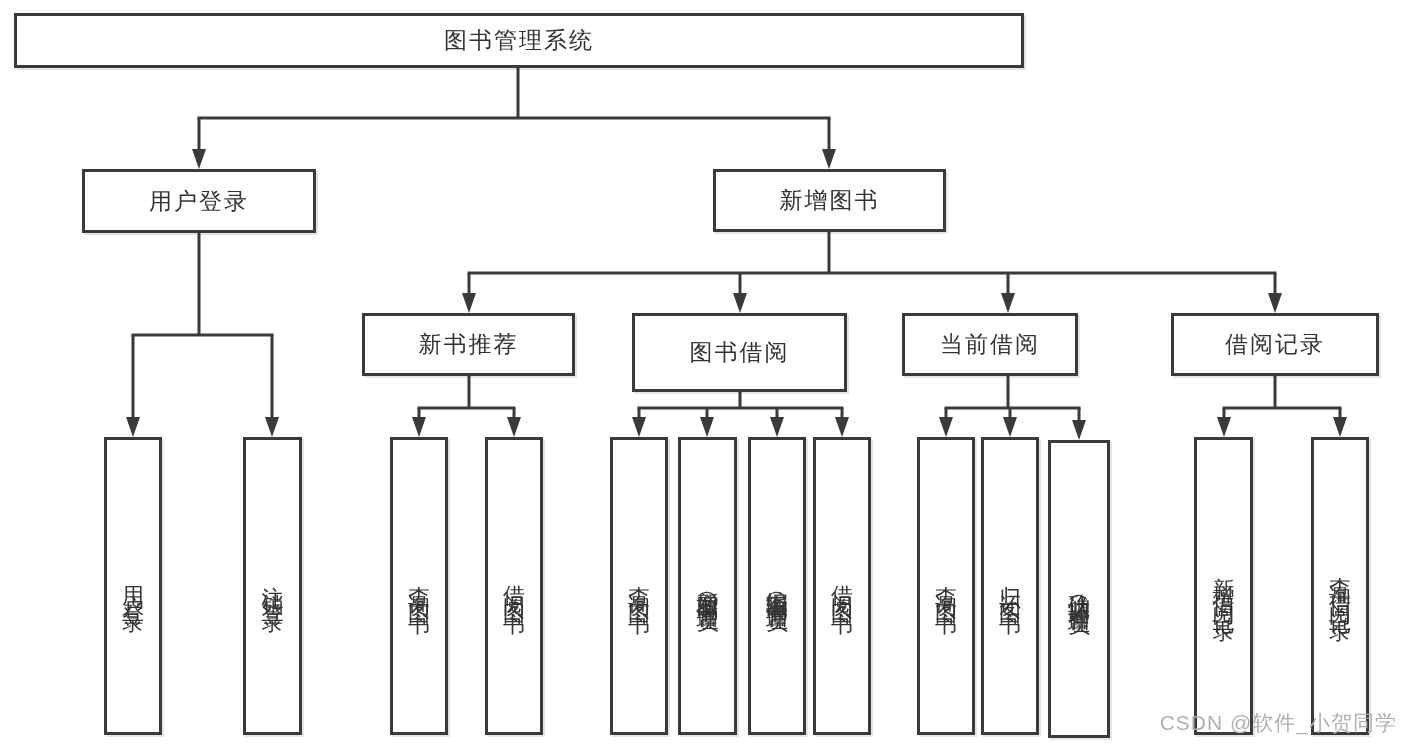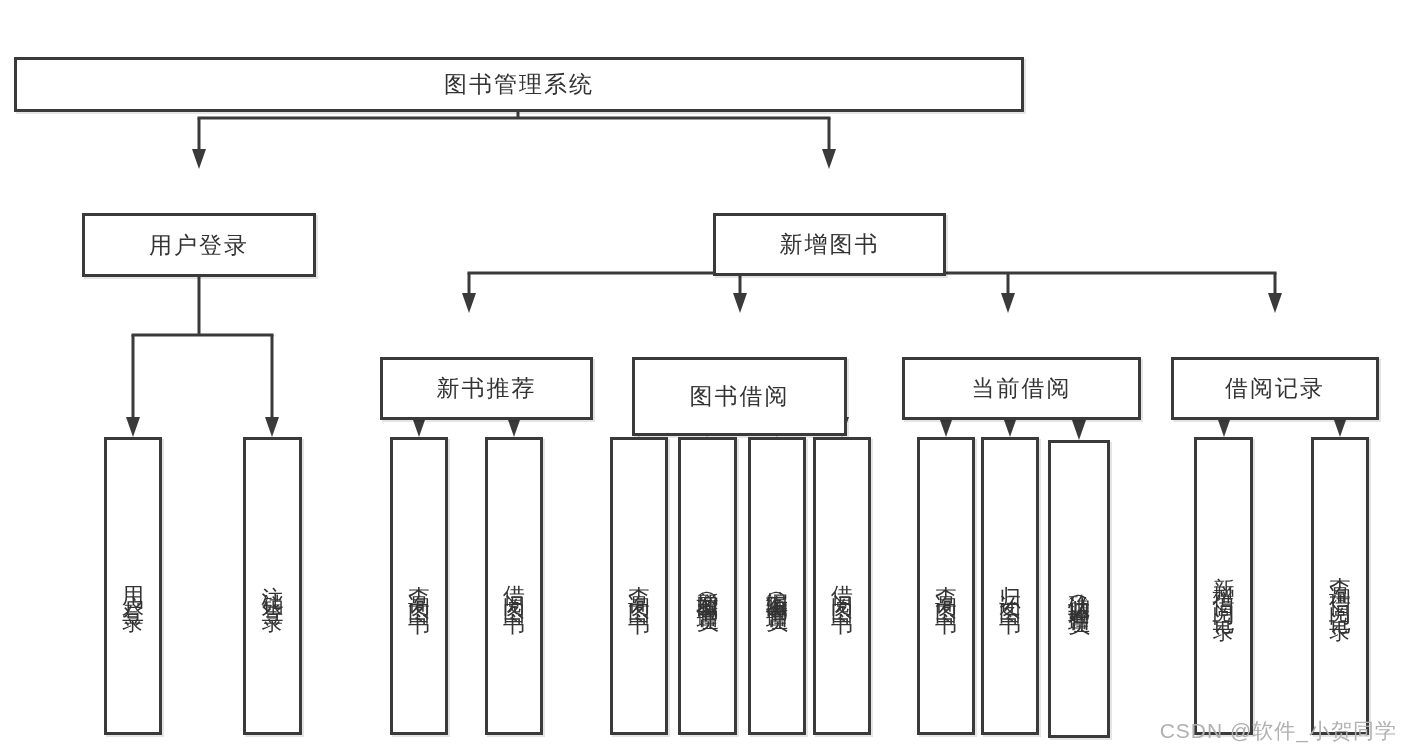--- a/index.html
+++ b/index.html
@@ -28,7 +28,6 @@
     display:flex;align-items:center;justify-content:center;
     font-size:23px;letter-spacing:2px;color:var(--text);
     white-space:nowrap;
-    margin-top:44px;
   }
   .v-node{
     position:absolute;

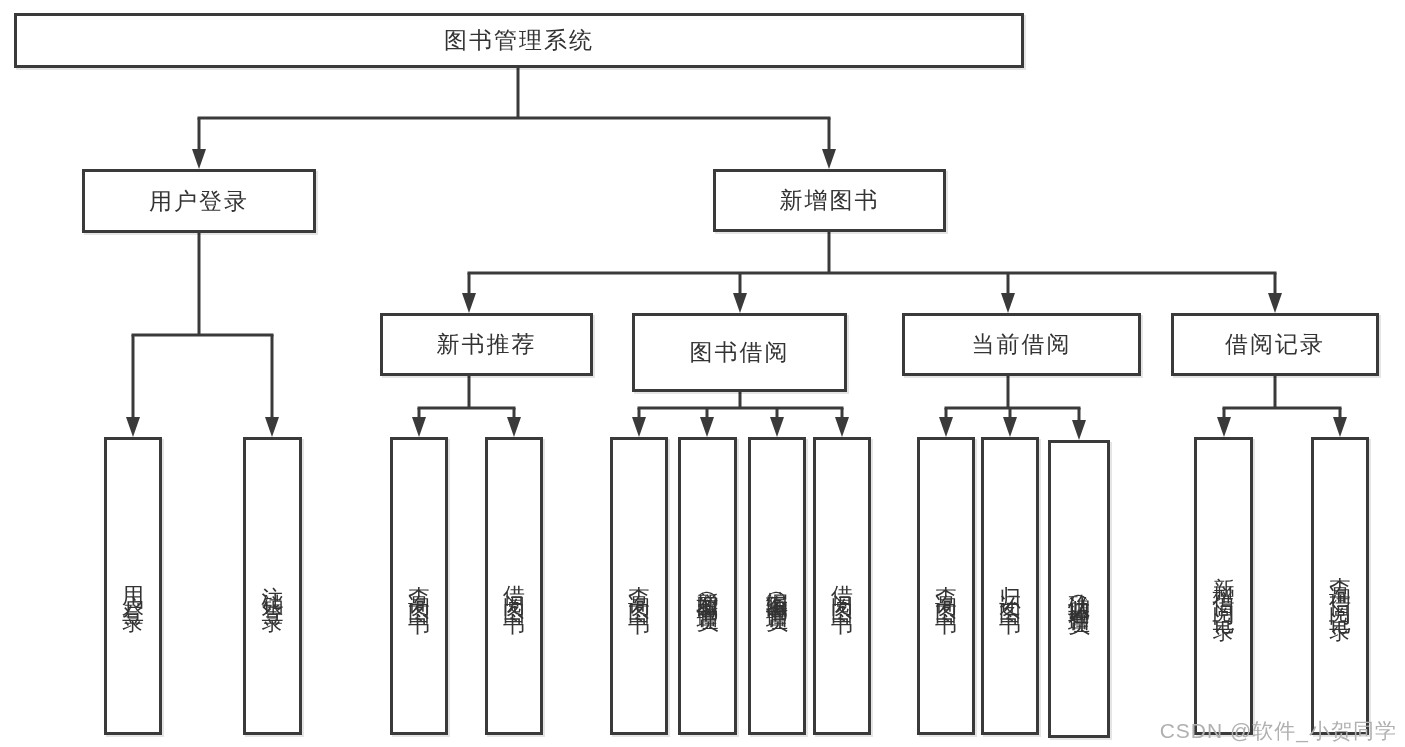--- a/index.html
+++ b/index.html
@@ -114,7 +114,7 @@
   <div class="h-node" style="left:82px;top:169px;width:234px;height:64px">用户登录</div>
   <div class="h-node" style="left:713px;top:169px;width:233px;height:63px">新增图书</div>
 
-  <div class="h-node" style="left:380px;top:313px;width:213px;height:63px">新书推荐</div>
+  <div class="h-node" style="left:362px;top:313px;width:213px;height:63px">新书推荐</div>
   <div class="h-node" style="left:632px;top:313px;width:215px;height:79px">图书借阅</div>
   <div class="h-node" style="left:902px;top:313px;width:239px;height:63px">当前借阅</div>
   <div class="h-node" style="left:1171px;top:313px;width:208px;height:63px">借阅记录</div>

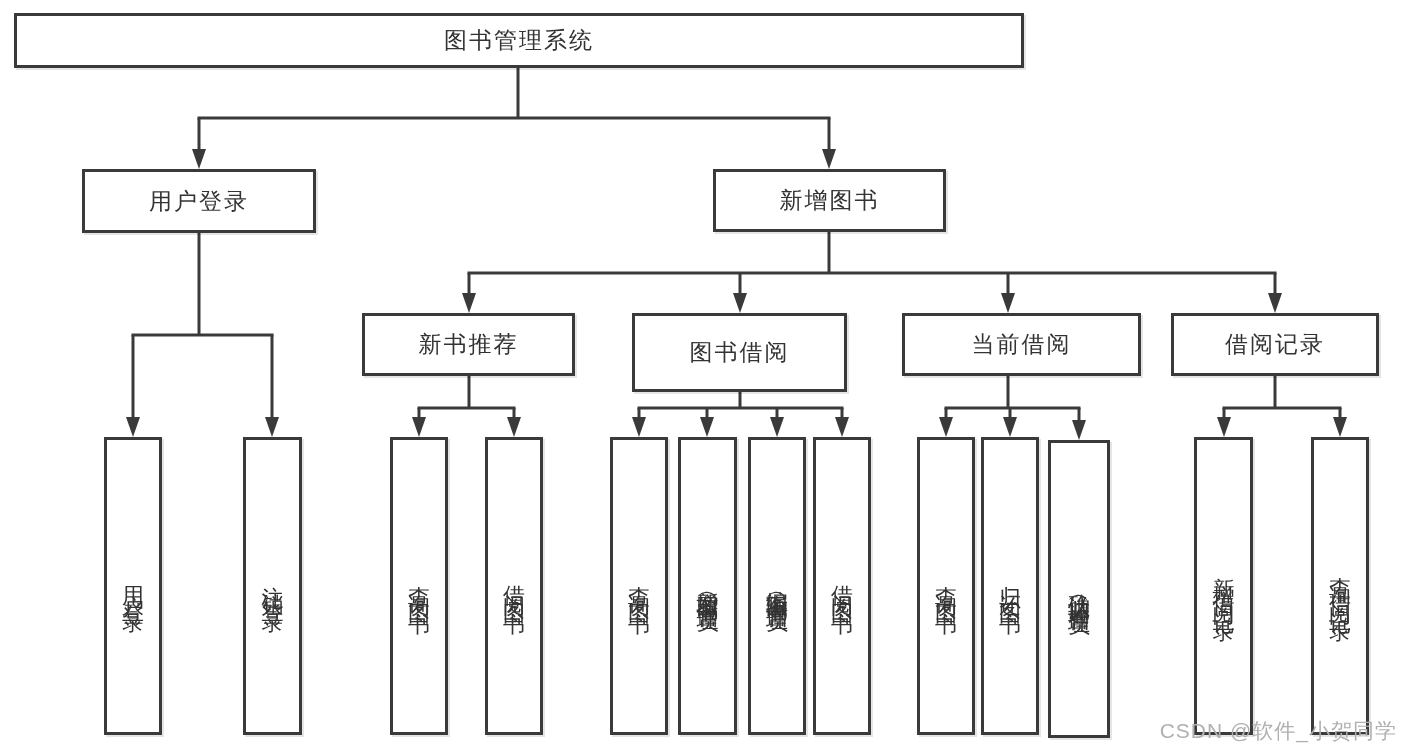--- a/index.html
+++ b/index.html
@@ -116,7 +116,7 @@
 
   <div class="h-node" style="left:362px;top:313px;width:213px;height:63px">新书推荐</div>
   <div class="h-node" style="left:632px;top:313px;width:215px;height:79px">图书借阅</div>
-  <div class="h-node" style="left:902px;top:313px;width:239px;height:63px">当前借阅</div>
+  <div class="h-node" style="left:902px;top:313px;width:176px;height:63px">当前借阅</div>
   <div class="h-node" style="left:1171px;top:313px;width:208px;height:63px">借阅记录</div>
 
   <div class="v-node" style="left:104px;width:58px">用户登录</div>

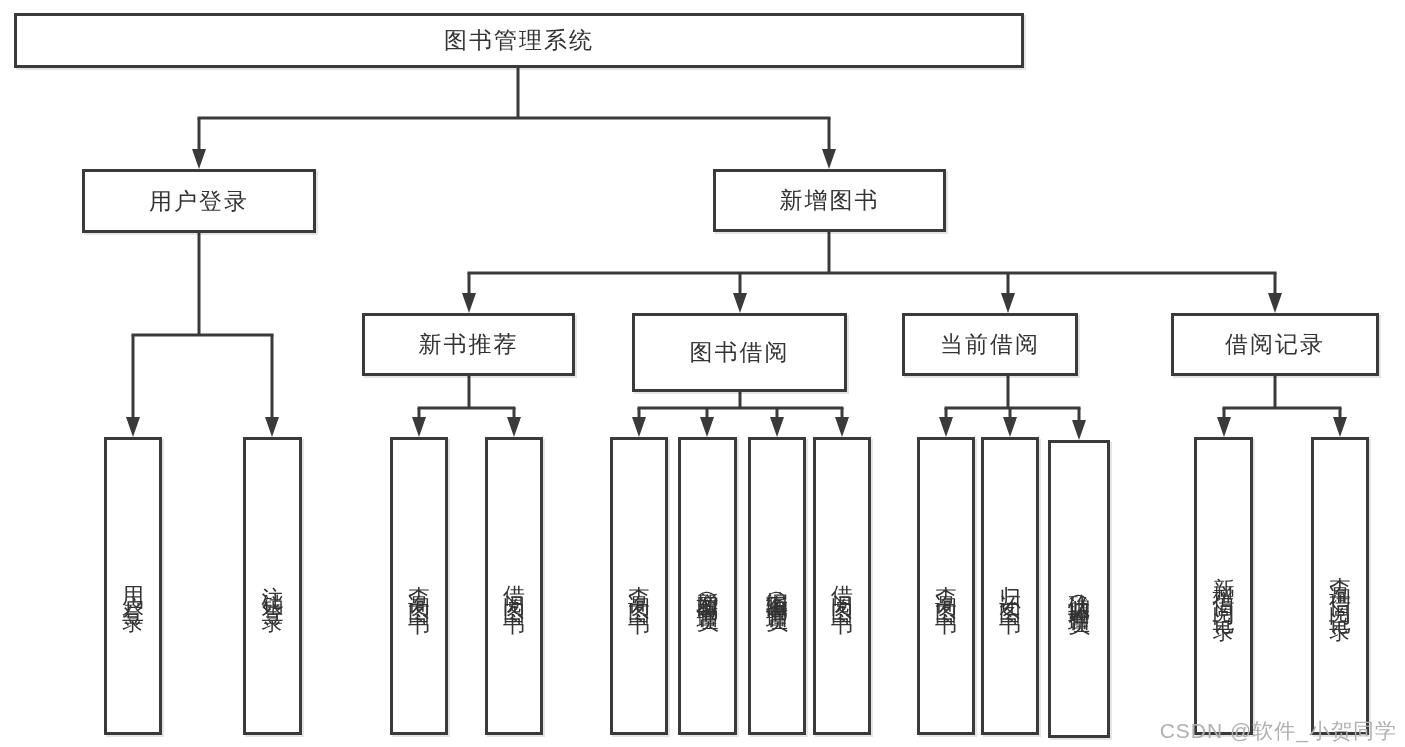--- a/index.html
+++ b/index.html
@@ -43,7 +43,7 @@
   }
   .watermark{
     position:absolute;
-    right:8px;bottom:2px;
+    right:8px;bottom:10px;
     font-size:21px;letter-spacing:1px;
     color:var(--wm);
     white-space:nowrap;

